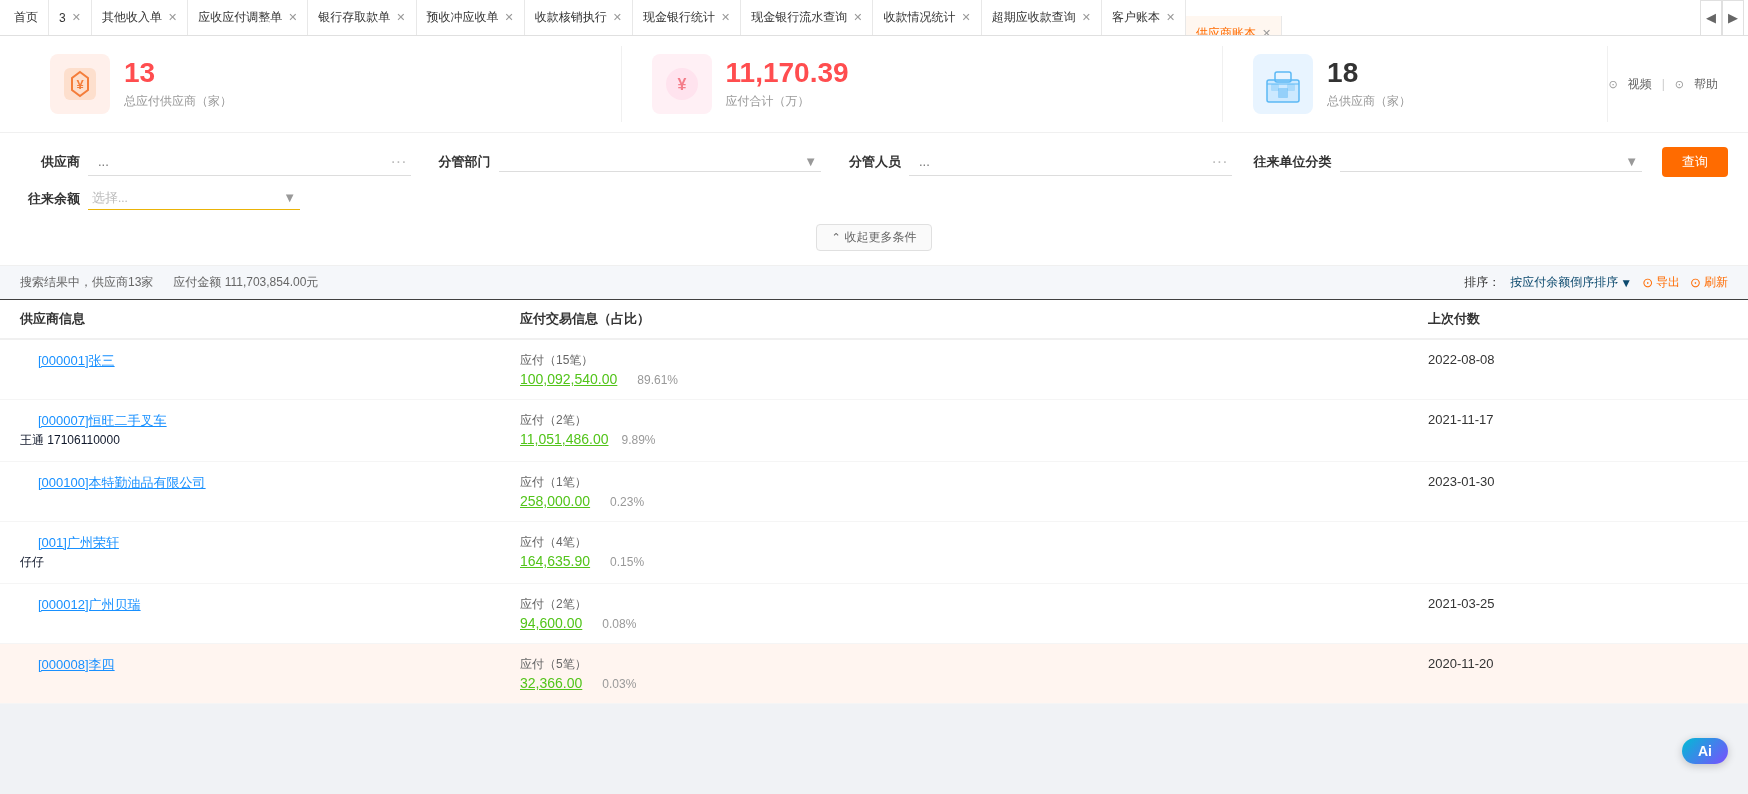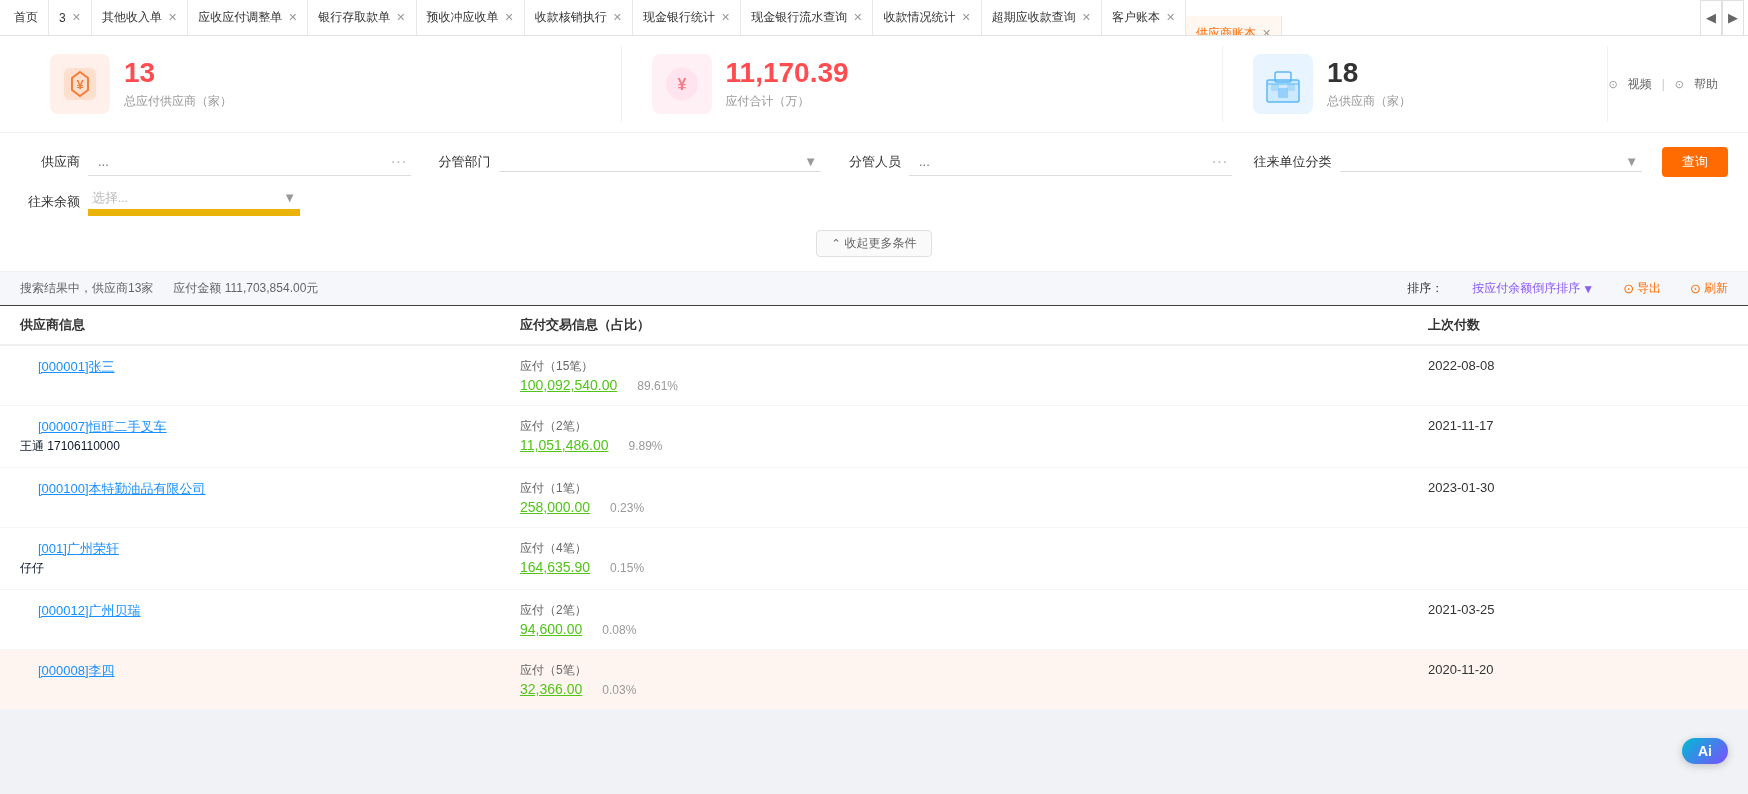--- a/index.html
+++ b/index.html
@@ -53,7 +53,7 @@
     }
     .filter-row { display: flex; align-items: center; gap: 20px; margin-bottom: 10px; }
     .filter-item { display: flex; align-items: center; gap: 8px; flex: 1; }
-    .filter-label { font-size: 13px; color: #333; white-space: nowrap; min-width: 60px; text-align: right; }
+    .filter-label { font-size: 13px; color: #333; white-space: nowrap; min-width: 60px; text-align: right; font-weight: bold; }
     .filter-input {
       flex: 1; border: none; border-bottom: 1px solid #ddd; padding: 4px 6px;
       font-size: 13px; outline: none; color: #999; background: transparent;

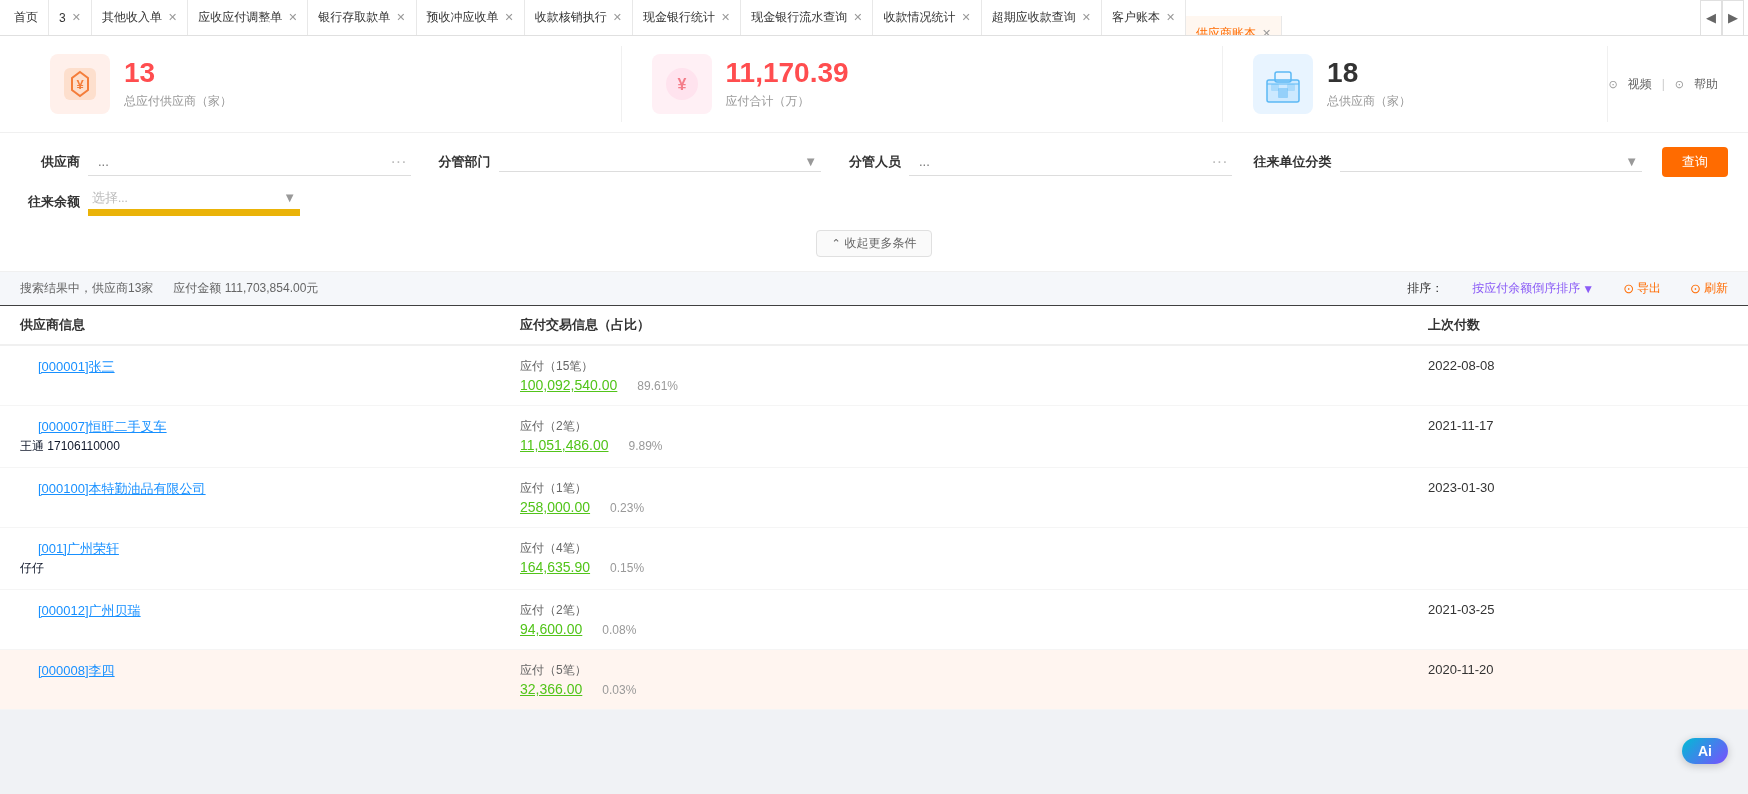--- a/index.html
+++ b/index.html
@@ -259,7 +259,7 @@
   <div class="filter-row" style="max-width:280px;">
     <div class="filter-item">
       <span class="filter-label">往来余额</span>
-      <div style="flex:1; display:flex; align-items:center; border-bottom:7px solid #eab308; padding: 2px 4px; cursor:pointer;font-family:Liberation Serif, serif;">
+      <div style="flex:1; display:flex; align-items:center; border-bottom:1px solid #eab308; padding: 2px 4px; cursor:pointer;font-family:Liberation Serif, serif;">
         <span style="flex:1; color:#bbb; font-size:13px;">选择...</span>
         <span style="color:#999;">▼</span>
       </div>

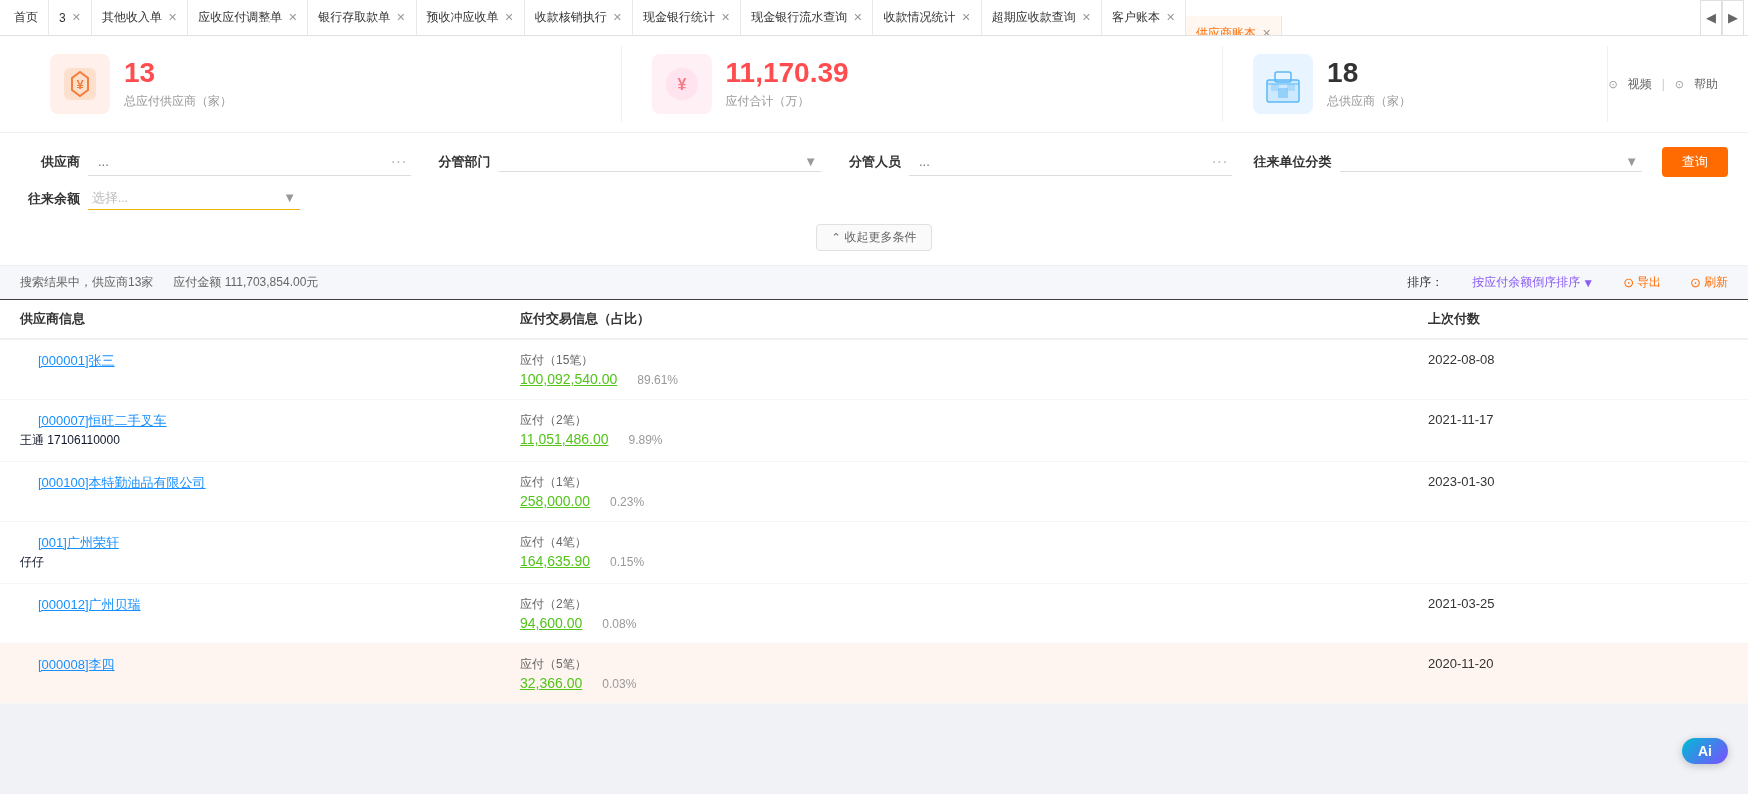--- a/index.html
+++ b/index.html
@@ -76,7 +76,7 @@
       font-size: 12px; color: #666;
     }
     .results-bar-left { display: flex; gap: 20px; }
-    .results-bar-right { display: flex; align-items: center; gap: 29px; }
+    .results-bar-right { display: flex; align-items: center; gap: 10px; }
     .sort-label { color: #333; }
     .sort-select { color: #8b5cf6; cursor: pointer; display: flex; align-items: center; gap: 2px; }
     .action-btn { display: flex; align-items: center; gap: 3px; cursor: pointer; color: #ff6b00; }

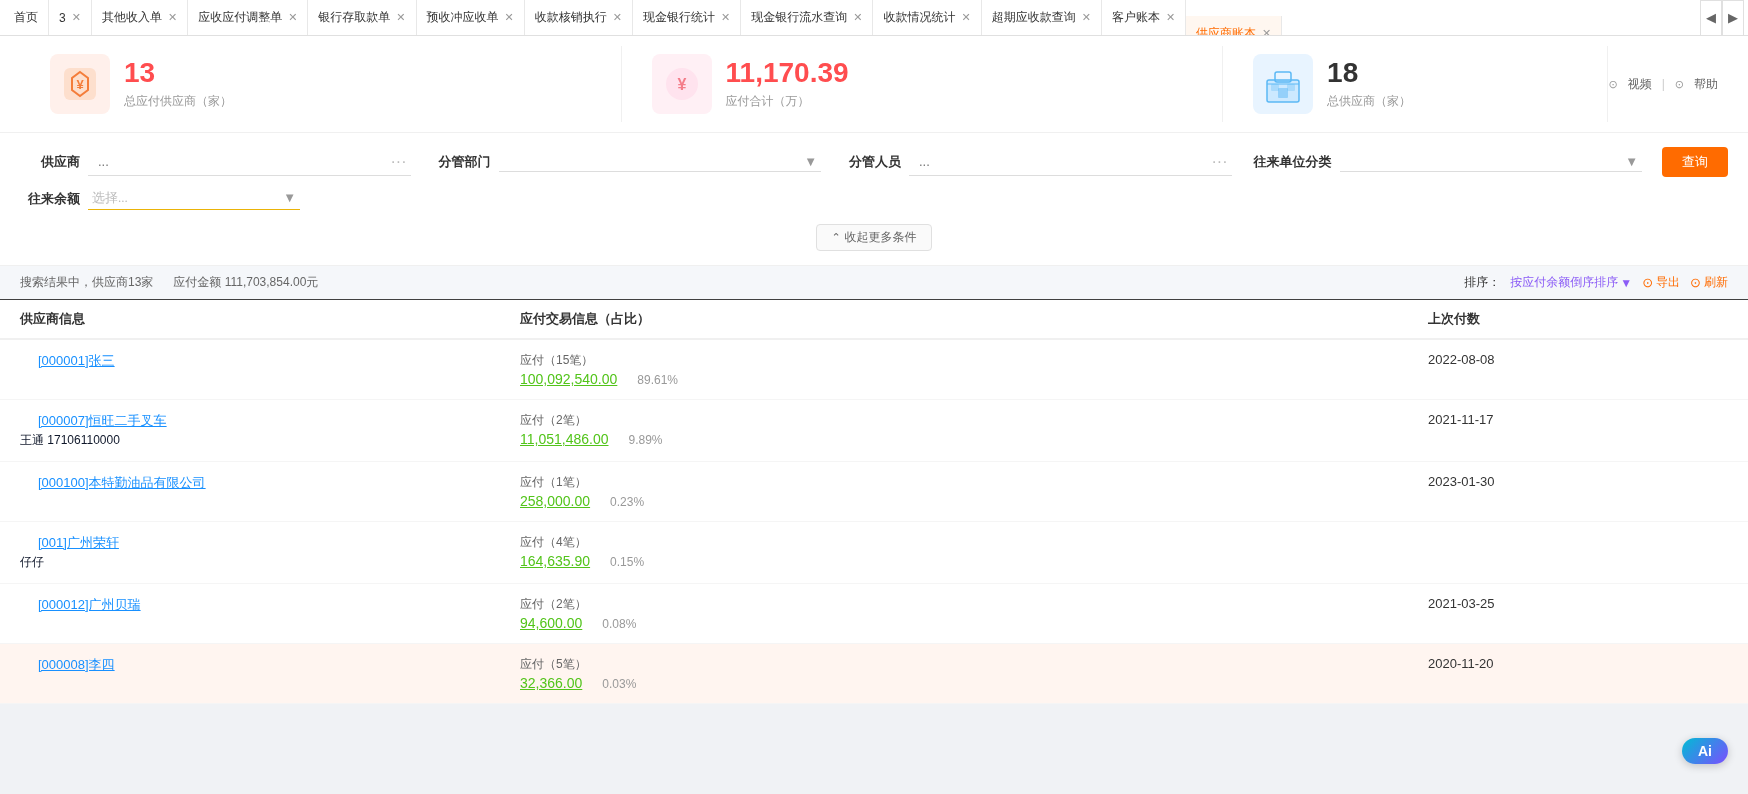--- a/index.html
+++ b/index.html
@@ -78,7 +78,7 @@
     .results-bar-left { display: flex; gap: 20px; }
     .results-bar-right { display: flex; align-items: center; gap: 10px; }
     .sort-label { color: #333; }
-    .sort-select { color: #8b5cf6; cursor: pointer; display: flex; align-items: center; gap: 2px; }
+    .sort-select { color: #0c4a6e; cursor: pointer; display: flex; align-items: center; gap: 2px; }
     .action-btn { display: flex; align-items: center; gap: 3px; cursor: pointer; color: #ff6b00; }
     .refresh-btn { color: #ff6b00; cursor: pointer; }
 

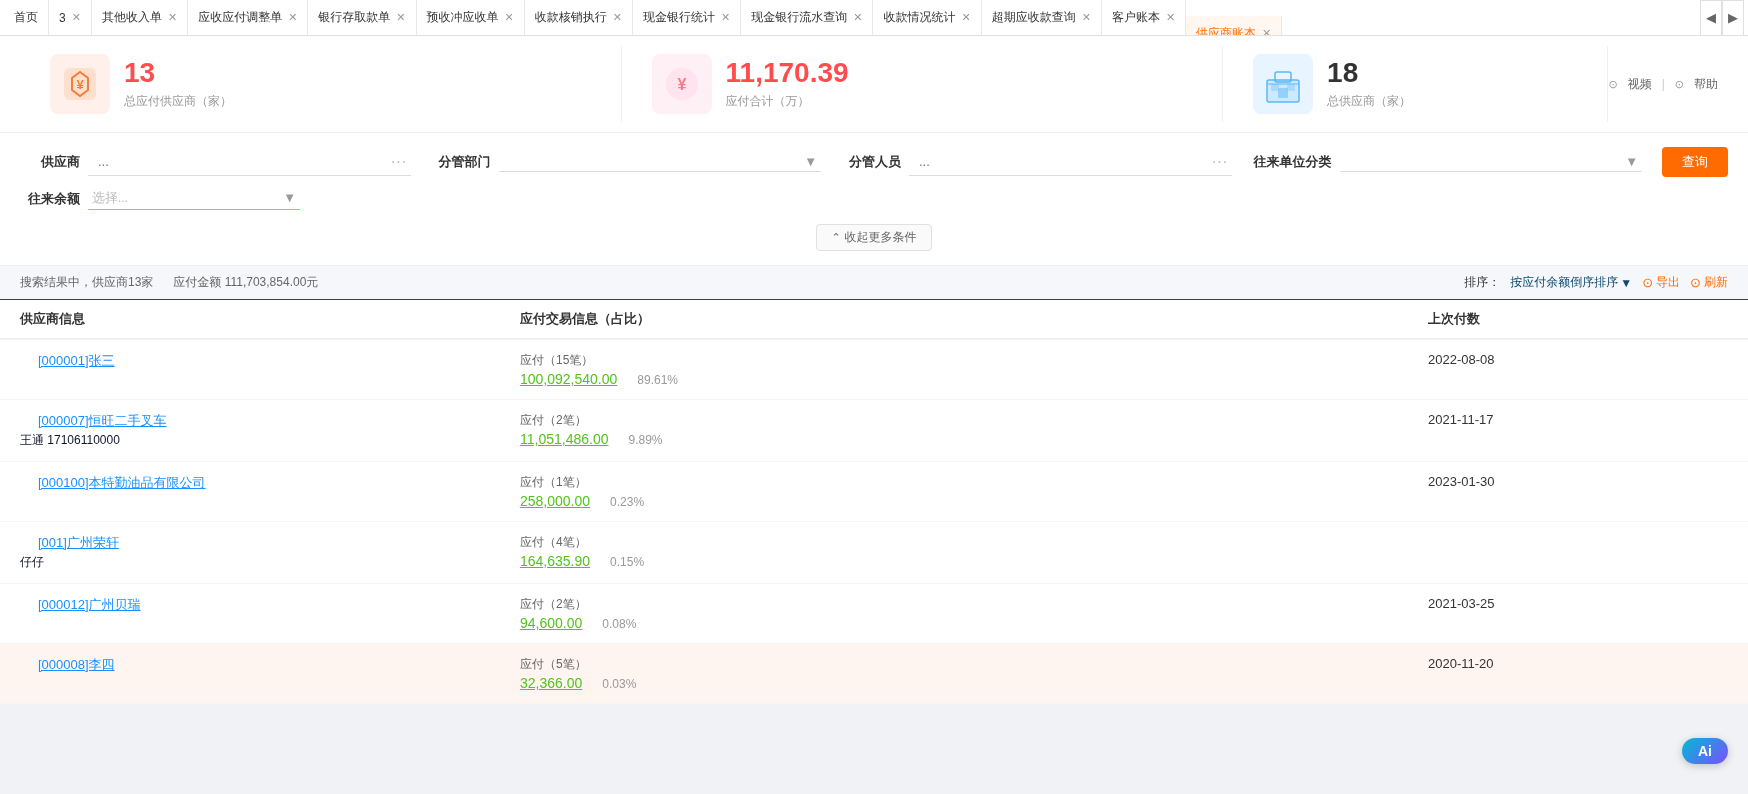--- a/index.html
+++ b/index.html
@@ -328,7 +328,7 @@
       <div class="txn-label">应付（2笔）</div>
       <div class="txn-row">
         <span class="txn-amount">11,051,486.00</span>
-        <span class="txn-pct" style="margin-left:20px;">9.89%</span>
+        <span class="txn-pct" style="margin-left:13px;">9.89%</span>
       </div>
     </div>
     <div class="last-pay">2021-11-17</div>

